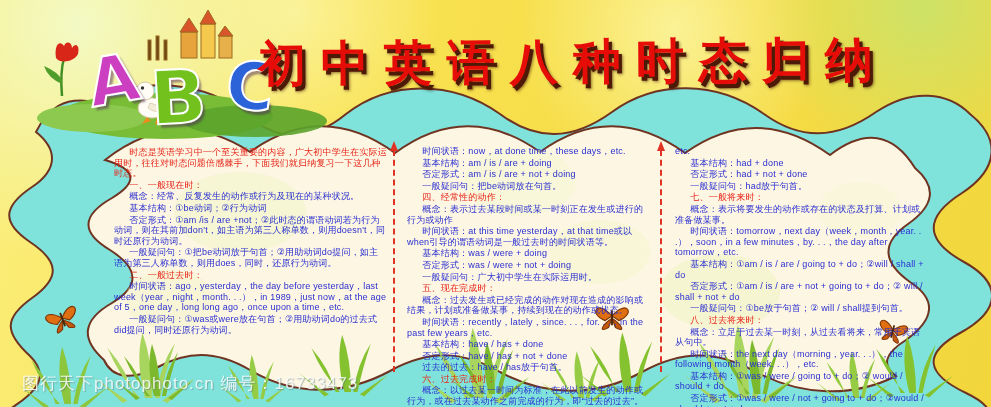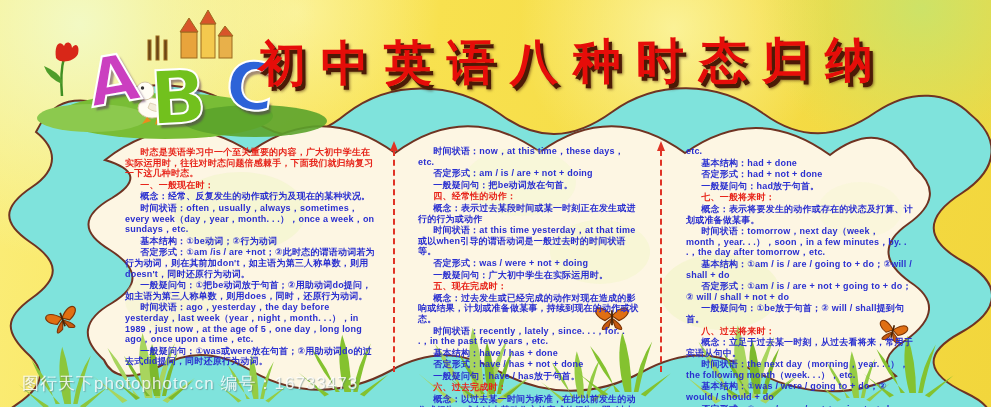--- a/index.html
+++ b/index.html
@@ -36,7 +36,7 @@
   .col-2{left:403px;top:146px;width:251px;}
   .col-3{left:671px;top:146px;width:259px;}
   p.line{
-    margin:0 15px 1px; text-indent:1.7em; font-weight:bold;
+    margin:0 4px 1px; text-indent:1.7em; font-weight:normal;
     font-size:9px; line-height:10.6px; letter-spacing:.2px;
   }
   p.line.noind{text-indent:0;}

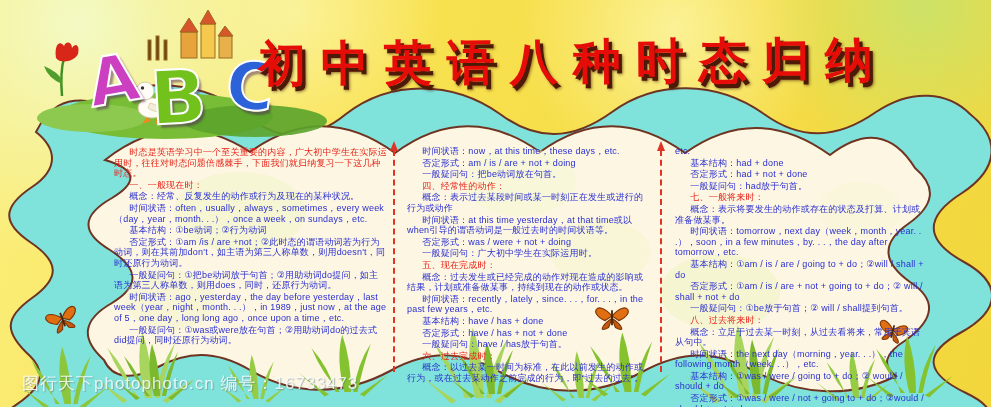--- a/index.html
+++ b/index.html
@@ -194,7 +194,7 @@
       <p class="line blue">一般疑问句：①was或were放在句首；②用助动词do的过去式did提问，同时还原行为动词。</p>
     </div>
   <div class="col col-2">
-      <p class="line blue">时间状语：now，at this time，these days，etc.</p>
+      <p class="line blue">时间状语：now，at done time，these days，etc.</p>
       <p class="line blue">否定形式：am / is / are + not + doing</p>
       <p class="line blue">一般疑问句：把be动词放在句首。</p>
       <p class="line red">四、经常性的动作：</p>

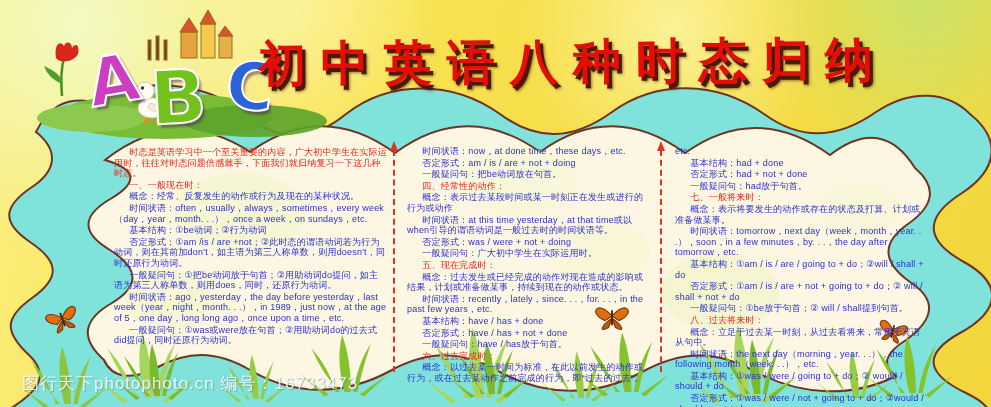--- a/index.html
+++ b/index.html
@@ -195,6 +195,7 @@
     </div>
   <div class="col col-2">
       <p class="line blue">时间状语：now，at done time，these days，etc.</p>
+      <p class="line blue">基本结构：am / is / are + doing</p>
       <p class="line blue">否定形式：am / is / are + not + doing</p>
       <p class="line blue">一般疑问句：把be动词放在句首。</p>
       <p class="line red">四、经常性的动作：</p>

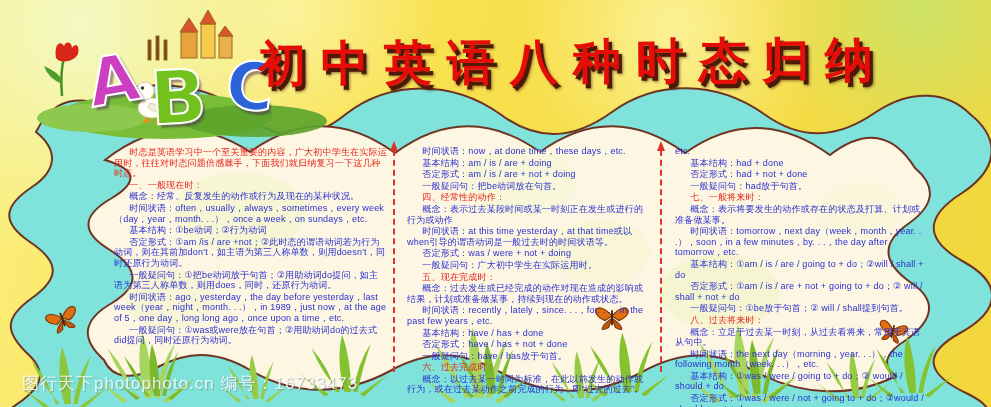--- a/index.html
+++ b/index.html
@@ -186,7 +186,6 @@
       <p class="line red">时态是英语学习中一个至关重要的内容，广大初中学生在实际运用时，往往对时态问题倍感棘手，下面我们就归纳复习一下这几种时态。</p>
       <p class="line red">一、一般现在时：</p>
       <p class="line blue">概念：经常、反复发生的动作或行为及现在的某种状况。</p>
-      <p class="line blue">时间状语：often，usually，always，sometimes，every week（day，year，month. . .），once a week，on sundays，etc.</p>
       <p class="line blue">基本结构：①be动词；②行为动词</p>
       <p class="line blue">否定形式：①am /is / are +not；②此时态的谓语动词若为行为动词，则在其前加don't，如主语为第三人称单数，则用doesn't，同时还原行为动词。</p>
       <p class="line blue">一般疑问句：①把be动词放于句首；②用助动词do提问，如主语为第三人称单数，则用does，同时，还原行为动词。</p>

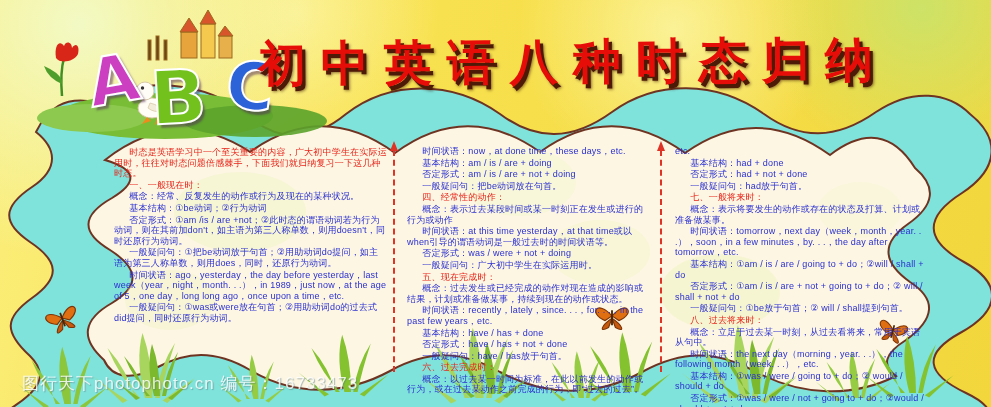--- a/index.html
+++ b/index.html
@@ -200,6 +200,7 @@
       <p class="line red">四、经常性的动作：</p>
       <p class="line blue">概念：表示过去某段时间或某一时刻正在发生或进行的行为或动作</p>
       <p class="line blue">时间状语：at this time yesterday，at that time或以when引导的谓语动词是一般过去时的时间状语等。</p>
+      <p class="line blue">基本结构：was / were + doing</p>
       <p class="line blue">否定形式：was / were + not + doing</p>
       <p class="line blue">一般疑问句：广大初中学生在实际运用时。</p>
       <p class="line red">五、现在完成时：</p>

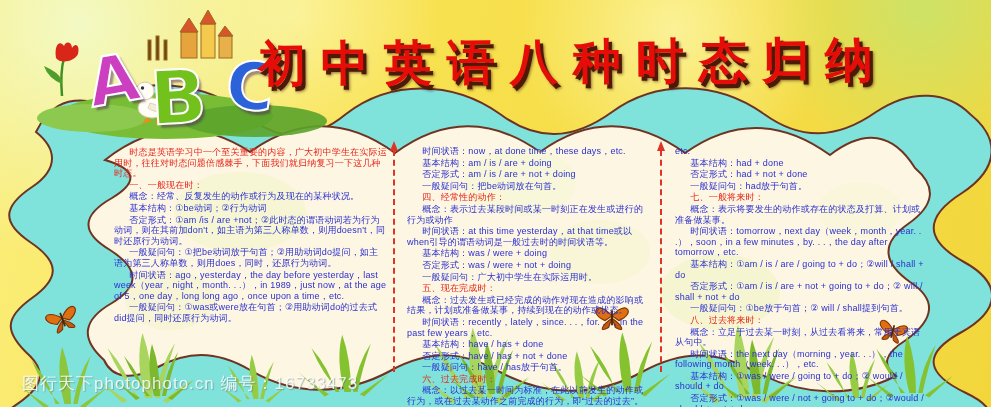--- a/index.html
+++ b/index.html
@@ -189,6 +189,7 @@
       <p class="line blue">基本结构：①be动词；②行为动词</p>
       <p class="line blue">否定形式：①am /is / are +not；②此时态的谓语动词若为行为动词，则在其前加don't，如主语为第三人称单数，则用doesn't，同时还原行为动词。</p>
       <p class="line blue">一般疑问句：①把be动词放于句首；②用助动词do提问，如主语为第三人称单数，则用does，同时，还原行为动词。</p>
+      <p class="line red">二、一般过去时：</p>
       <p class="line blue">时间状语：ago，yesterday，the day before yesterday，last week（year，night，month. . .），in 1989，just now，at the age of 5，one day，long long ago，once upon a time，etc.</p>
       <p class="line blue">一般疑问句：①was或were放在句首；②用助动词do的过去式did提问，同时还原行为动词。</p>
     </div>

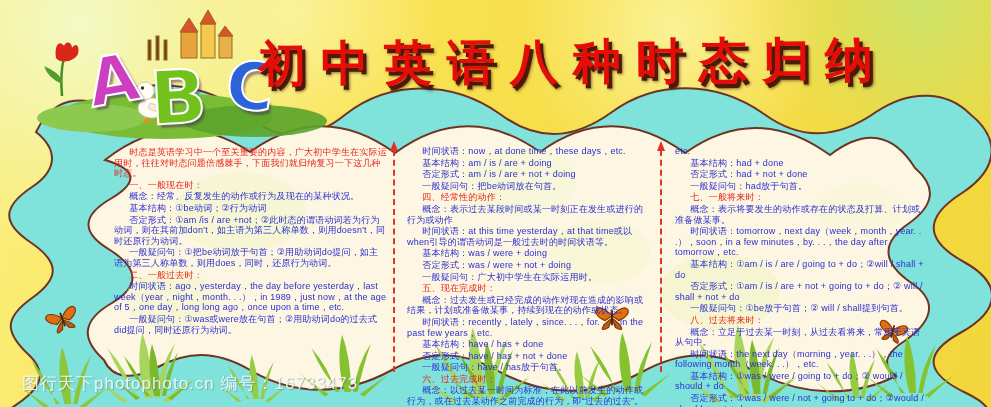--- a/index.html
+++ b/index.html
@@ -209,7 +209,7 @@
       <p class="line blue">时间状语：recently，lately，since. . .，for. . .，in the past few years，etc.</p>
       <p class="line blue">基本结构：have / has + done</p>
       <p class="line blue">否定形式：have / has + not + done</p>
-      <p class="line blue">一般疑问句：have / has放于句首。</p>
+      <p class="line blue">过去的过去：have / has放于句首。</p>
       <p class="line red">六、过去完成时：</p>
       <p class="line blue">概念：以过去某一时间为标准，在此以前发生的动作或行为，或在过去某动作之前完成的行为，即“过去的过去”。</p>
     </div>

